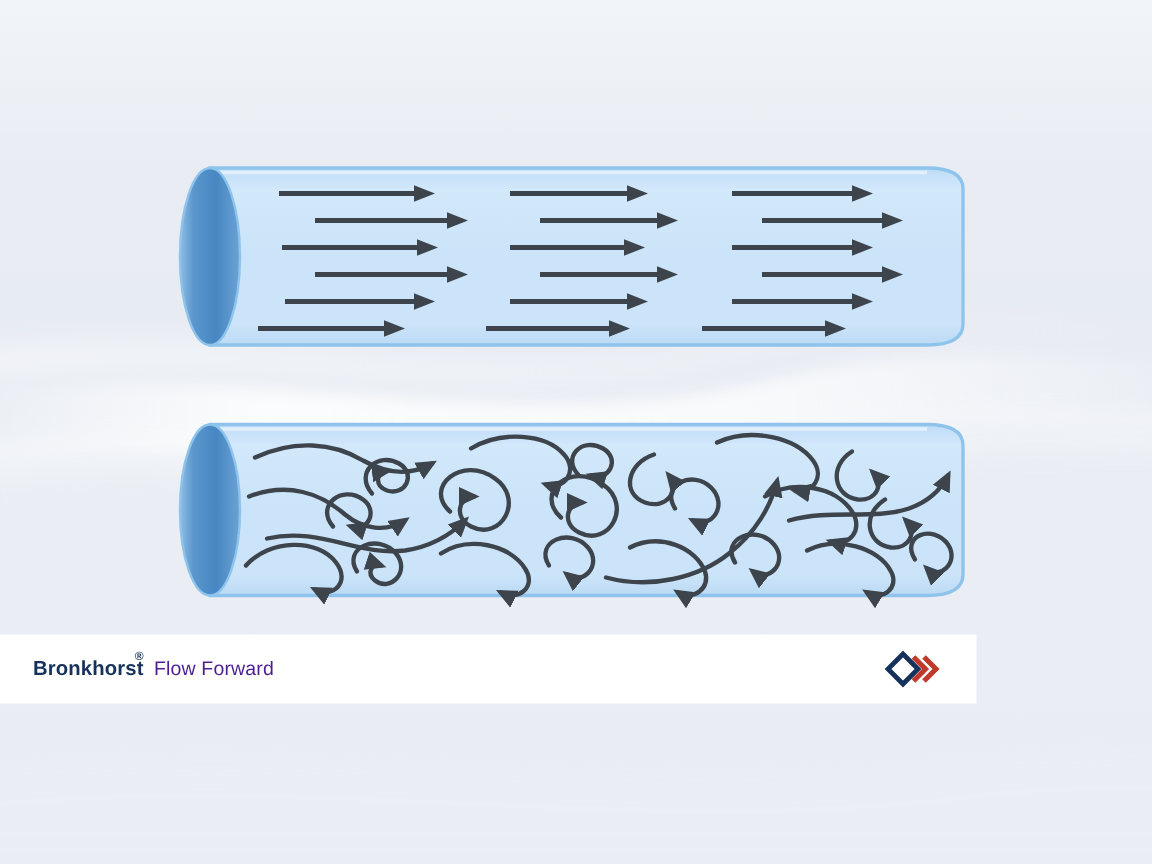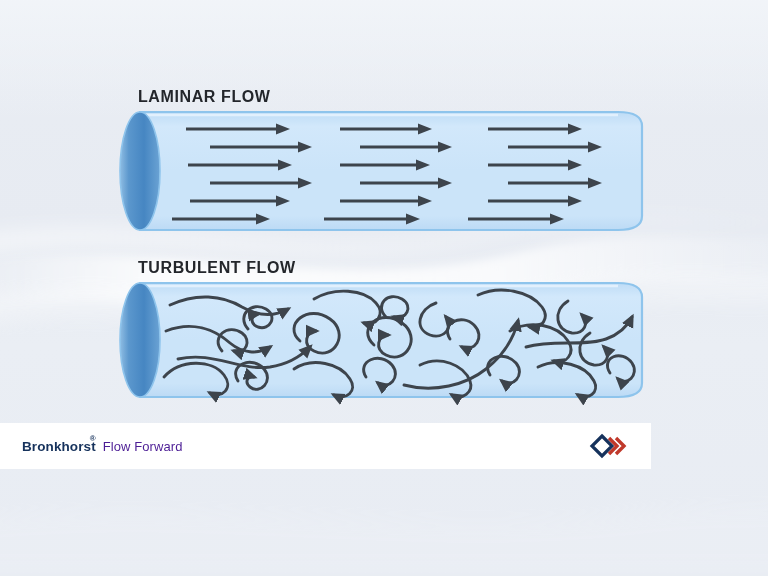--- a/index.html
+++ b/index.html
@@ -139,7 +139,6 @@
 
 <div id="stage">
 
-  <div class="flow-label" id="laminar-label">LAMINAR FLOW</div>
 
   <div class="pipe-wrap" id="laminar-pipe-wrap">
     <svg class="pipe-svg" viewBox="0 0 532 122" preserveAspectRatio="none">

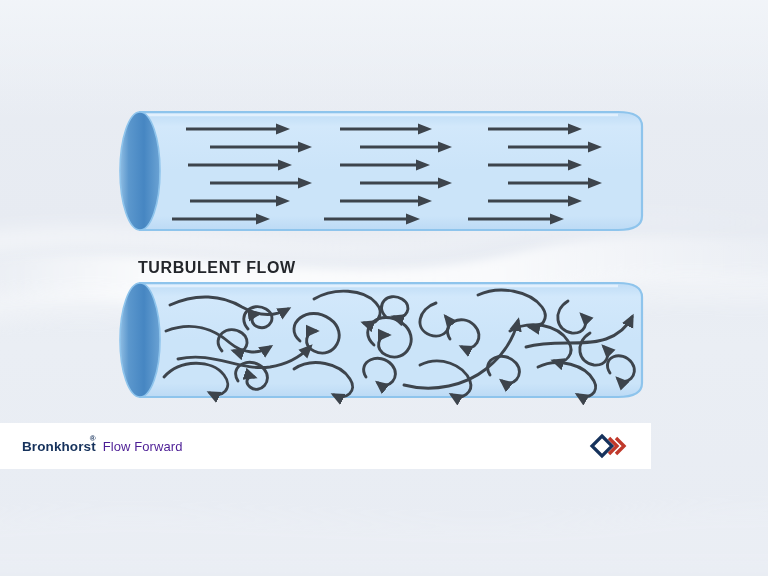--- a/index.html
+++ b/index.html
@@ -250,7 +250,6 @@
     </svg>
   </div>
 
-  <div class="flow-label" id="turbulent-label">TURBULENT FLOW</div>
 
   <div class="pipe-wrap" id="turbulent-pipe-wrap">
     <svg class="pipe-svg" viewBox="0 0 532 118" preserveAspectRatio="none">

